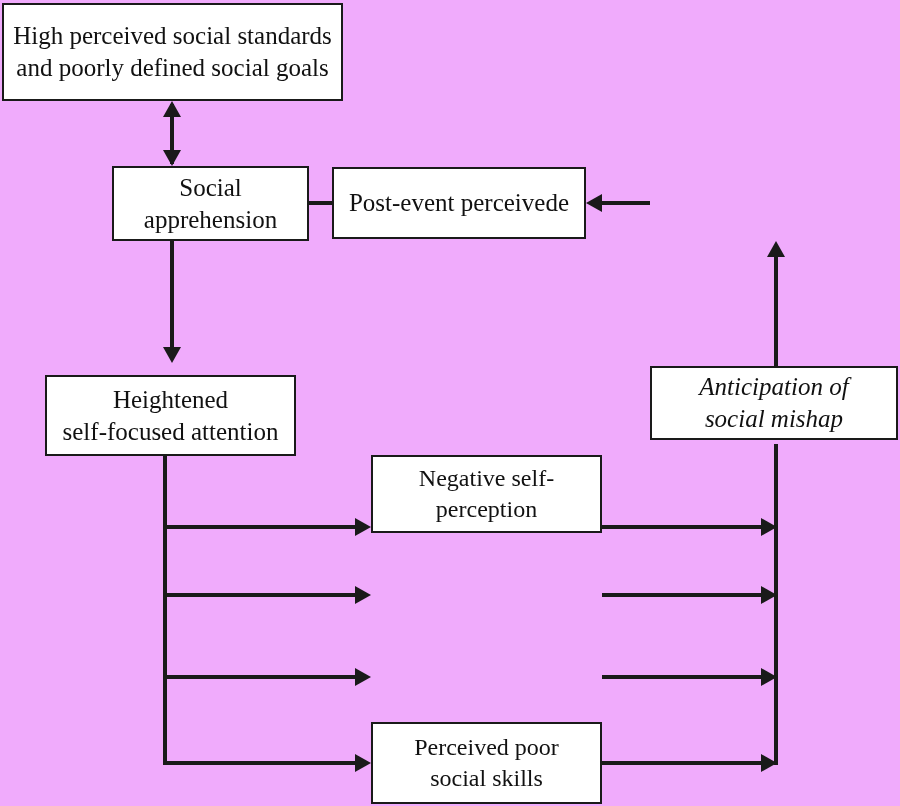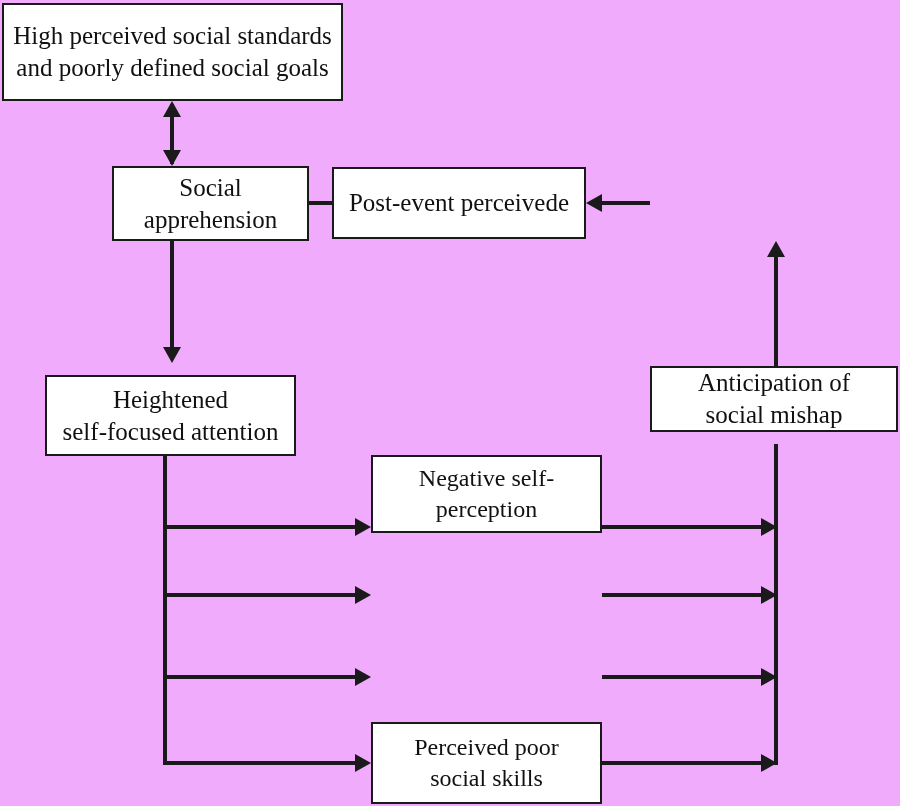--- a/index.html
+++ b/index.html
@@ -41,7 +41,7 @@
   #node-rumination  { left: 332px; top: 167px; width: 254px; height: 72px;  font-size: 25px; }
   #node-avoidance   { left: 650px; top: 163px; width: 248px; height: 78px;  font-size: 25px; }
   #node-attention   { left: 45px;  top: 363px; width: 251px; height: 81px;  font-size: 25px; margin-top: 12px; }
-  #node-anticipation{ left: 650px; top: 366px; width: 248px; height: 66px;  font-size: 25px; }
+  #node-anticipation{ left: 650px; top: 366px; width: 248px; height: 74px;  font-size: 25px; font-style: italic; }
   #node-negself     { left: 371px; top: 455px; width: 231px; height: 78px;  font-size: 24px; }
   #node-socialcost  { left: 371px; top: 555px; width: 231px; height: 78px;  font-size: 24px; }
   #node-emotctrl    { left: 371px; top: 636px; width: 231px; height: 79px;  font-size: 24px; }

